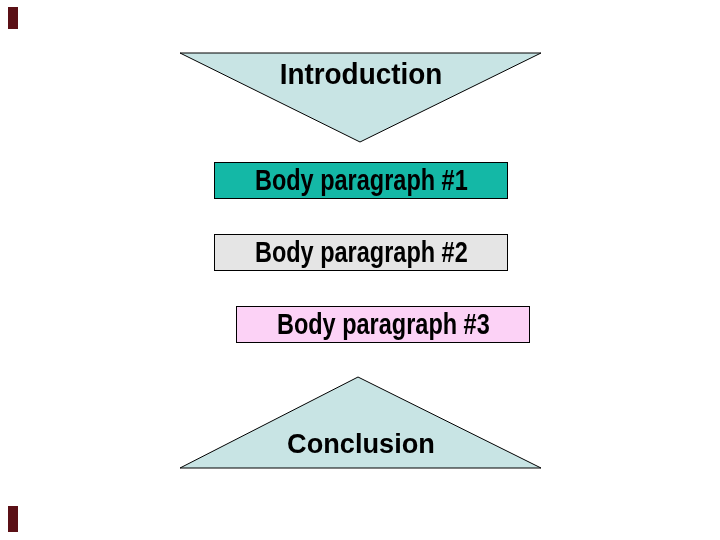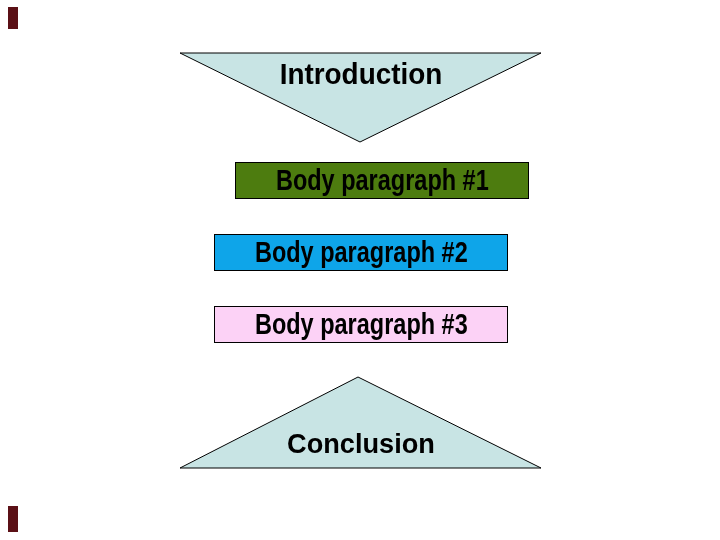--- a/index.html
+++ b/index.html
@@ -44,7 +44,7 @@
   </svg>
   <div class="label intro-label">Introduction</div>
 
-  <div class="bodybox bodybox-1" style="background-color: #4d7c0f; border-color: rgb(0, 0, 0); margin-left: 21px;">
+  <div class="bodybox bodybox-1" style="background-color: #14b8a6; border-color: rgb(0, 0, 0);">
     <span class="boxtext">Body paragraph #1</span>
   </div>
 

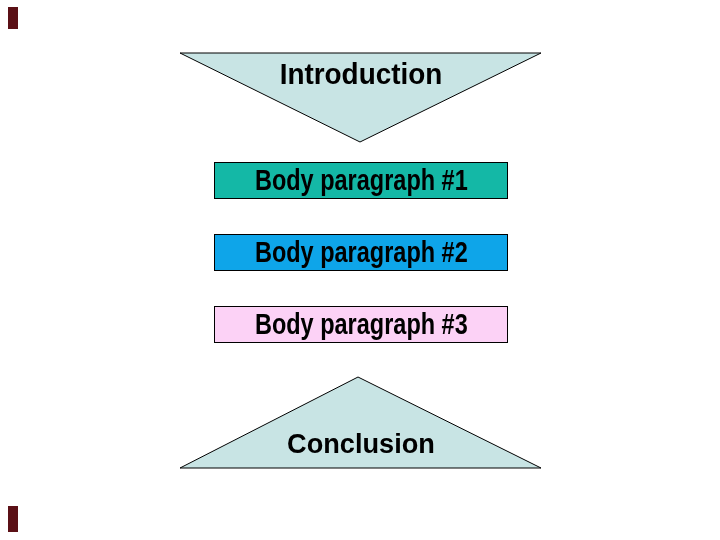--- a/index.html
+++ b/index.html
@@ -48,7 +48,7 @@
     <span class="boxtext">Body paragraph #1</span>
   </div>
 
-  <div class="bodybox bodybox-2" style="background-color: #0ea5e9; border-color: rgb(0, 0, 0);">
+  <div class="bodybox bodybox-2" style="background-color: #e5e5e5; border-color: rgb(0, 0, 0);">
     <span class="boxtext">Body paragraph #2</span>
   </div>
 

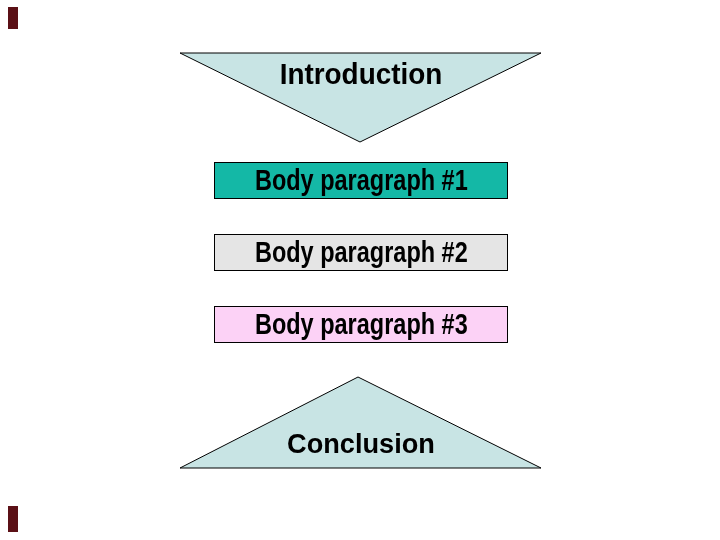--- a/index.html
+++ b/index.html
@@ -52,7 +52,7 @@
     <span class="boxtext">Body paragraph #2</span>
   </div>
 
-  <div class="bodybox bodybox-3" style="background-color: rgb(252, 210, 246); border-color: rgb(0, 0, 0);">
+  <div class="bodybox bodybox-3" style="background-color: rgb(252, 210, 246); border-color: rgb(0, 0, 0); margin-left: 22px;">
     <span class="boxtext">Body paragraph #3</span>
   </div>
 

